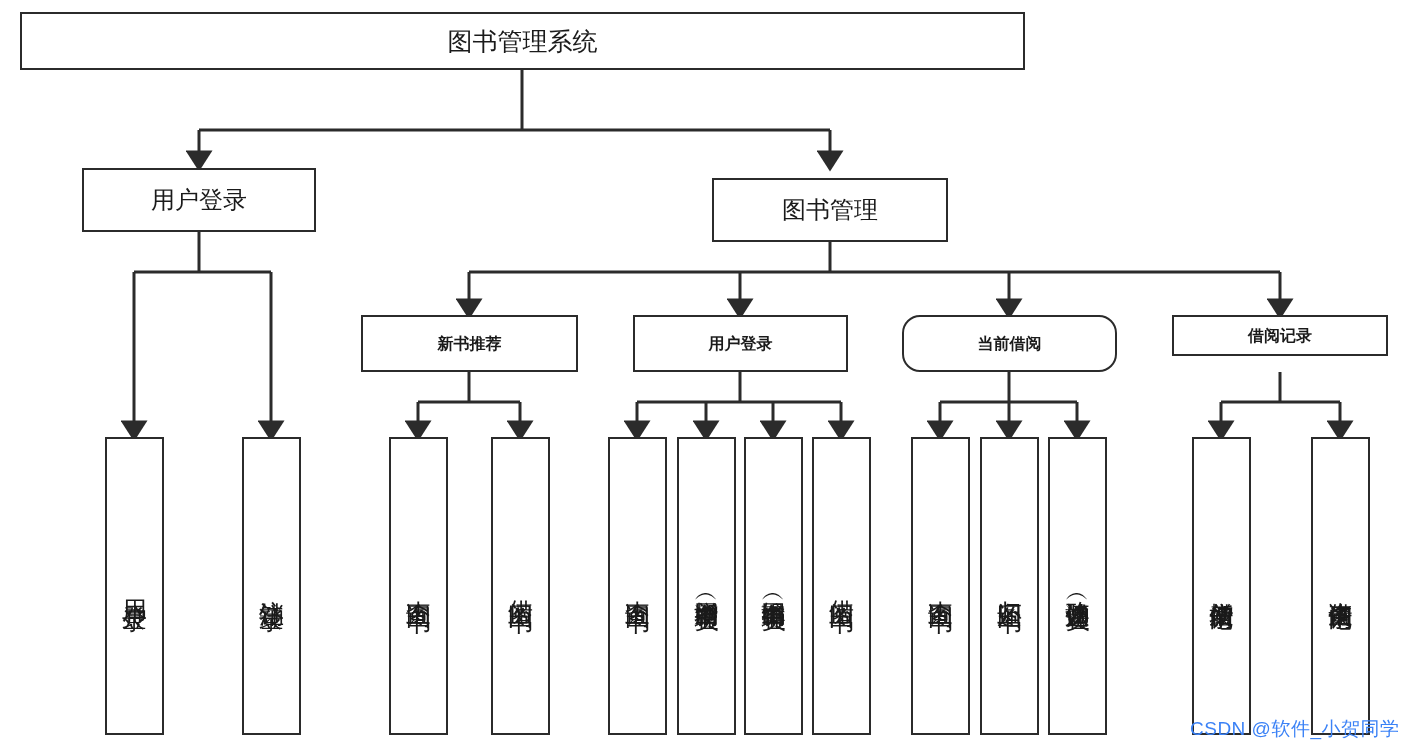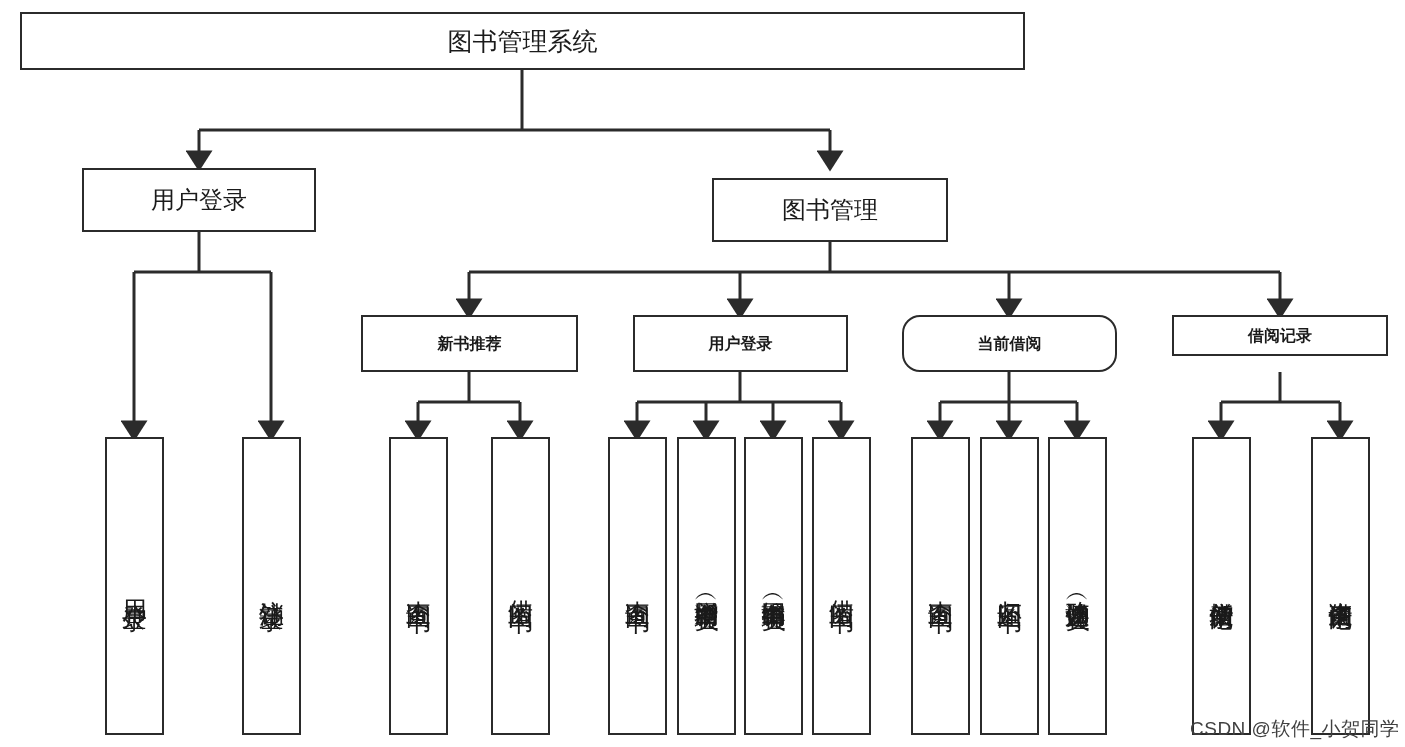--- a/index.html
+++ b/index.html
@@ -64,7 +64,7 @@
   }
   .watermark {
     position: absolute;
-    color: #404040;
+    color: #3b82f6;
     font-size: 19px;
     white-space: nowrap;
     letter-spacing: 0.5px;

